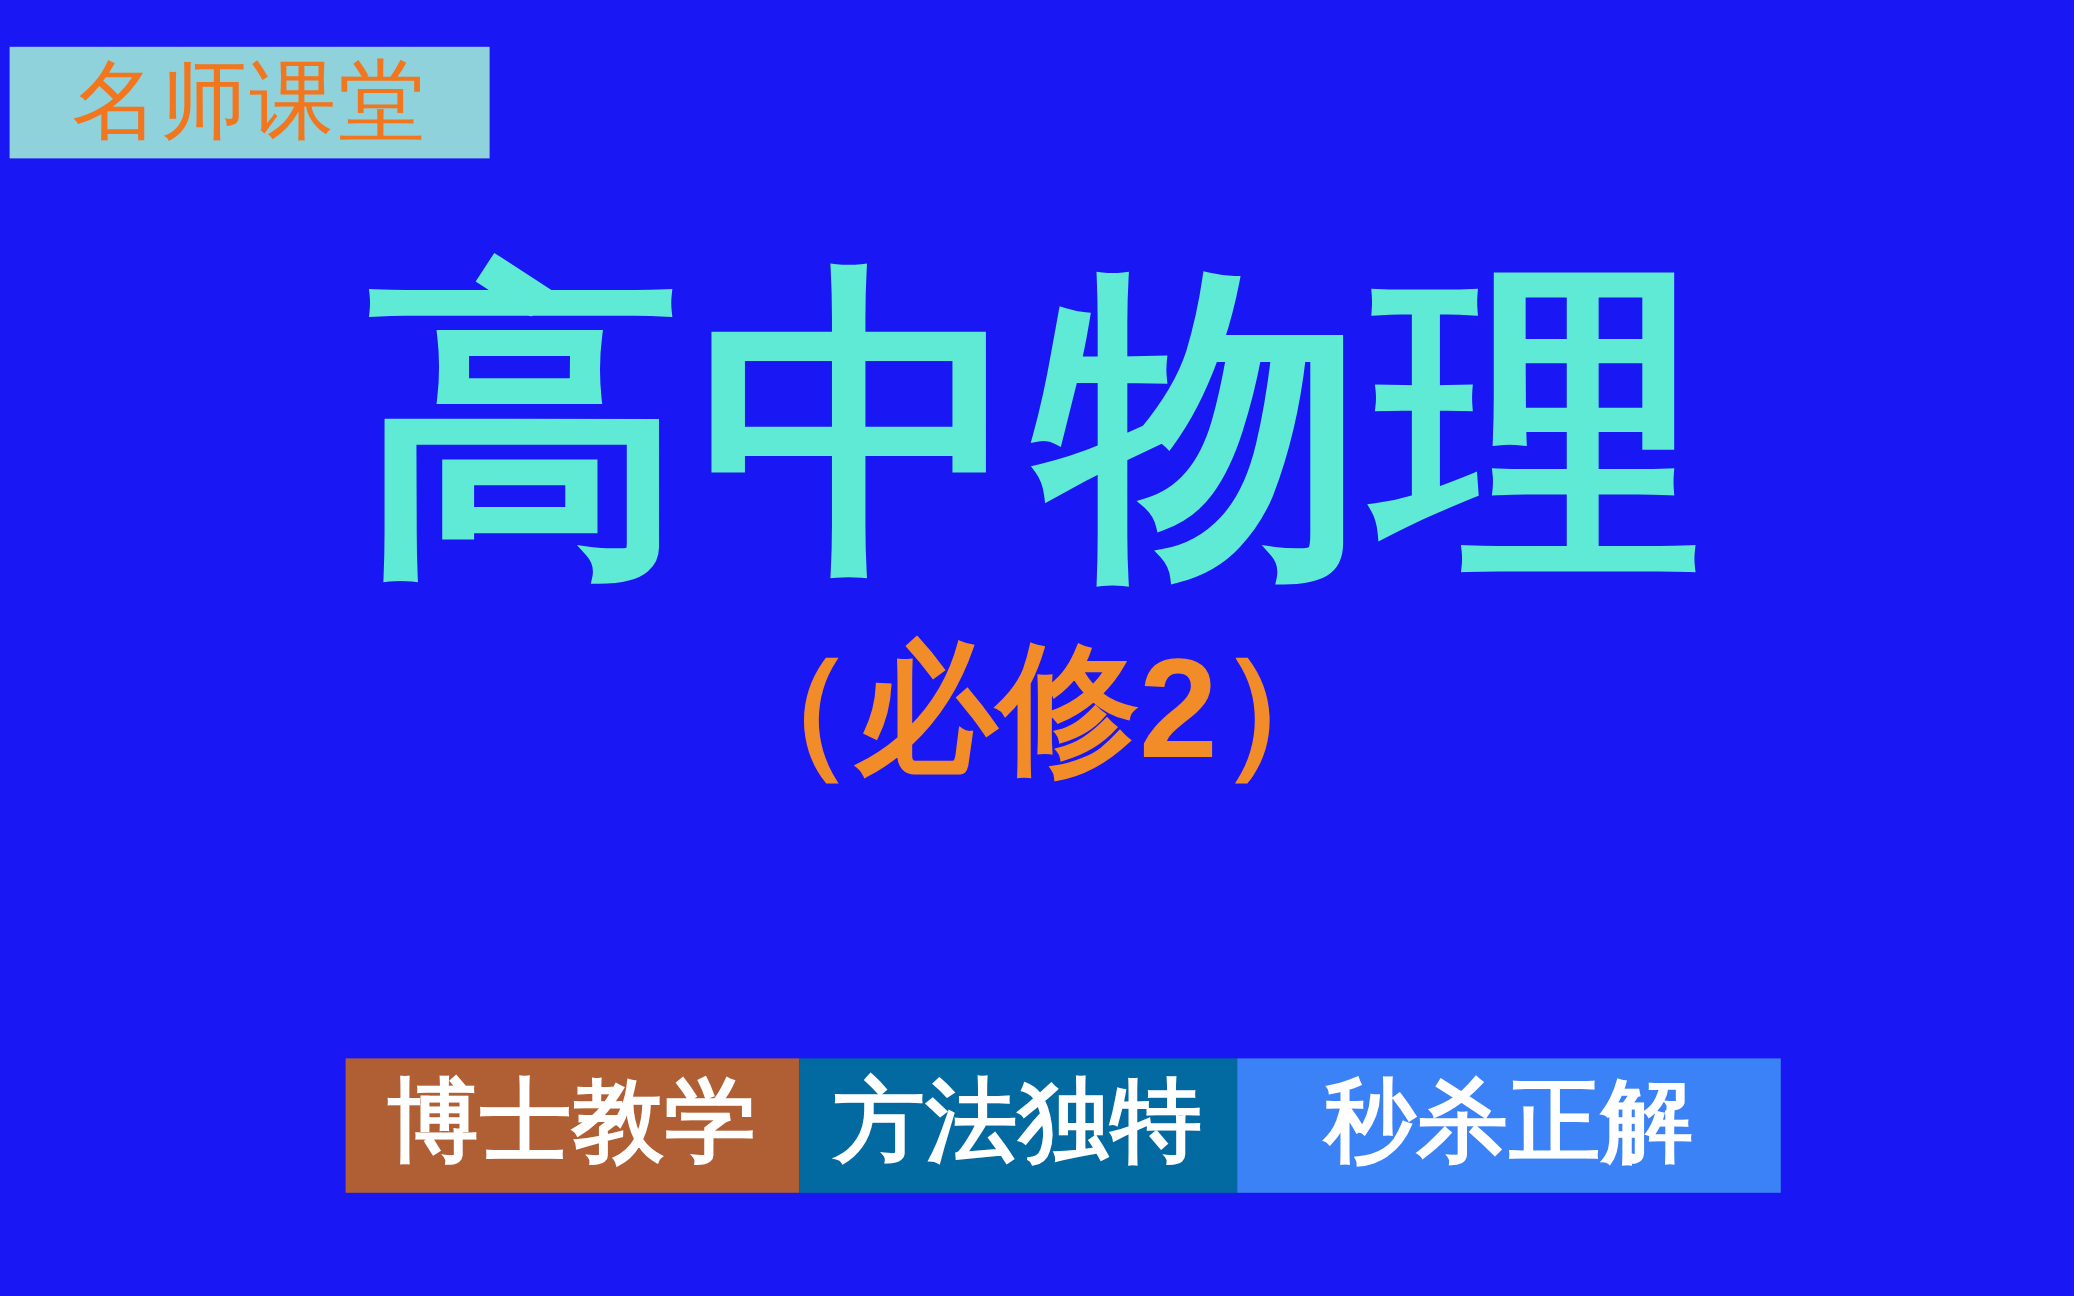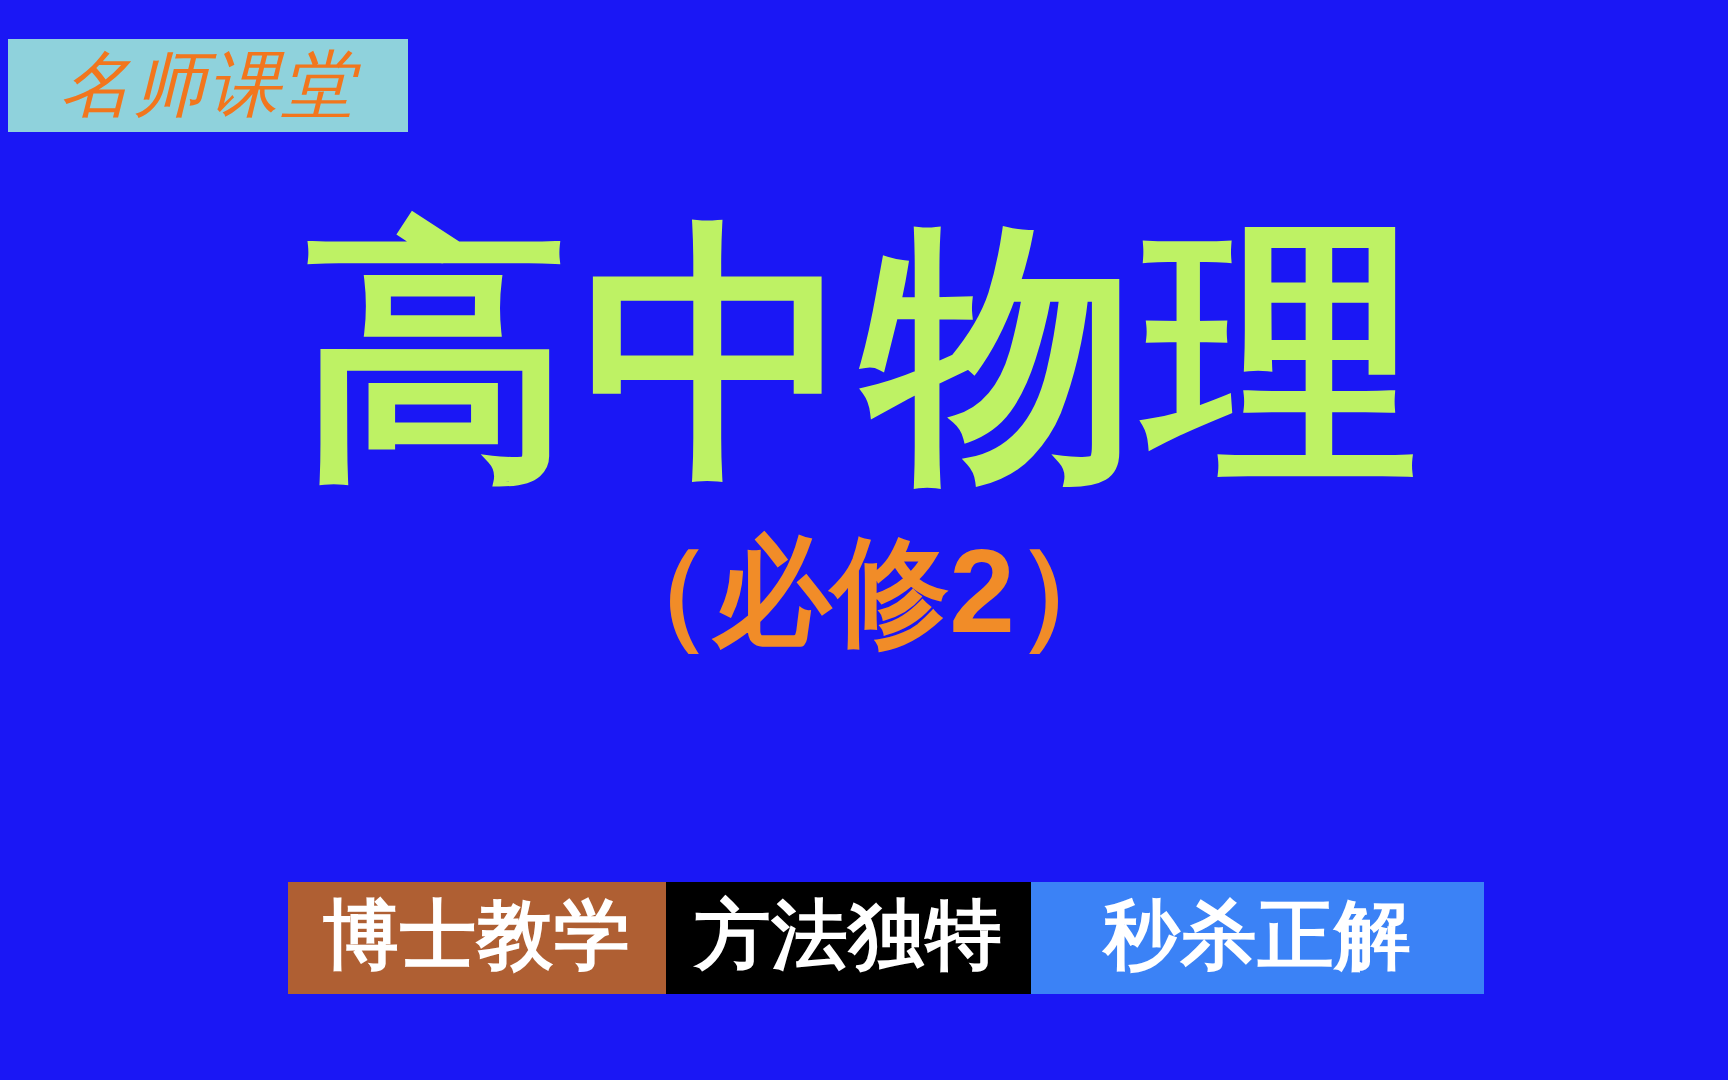--- a/index.html
+++ b/index.html
@@ -36,7 +36,6 @@
     letter-spacing: 2px;
     white-space: nowrap;
     transform: translateY(-2px);
-    font-style: italic;
   }
 
   

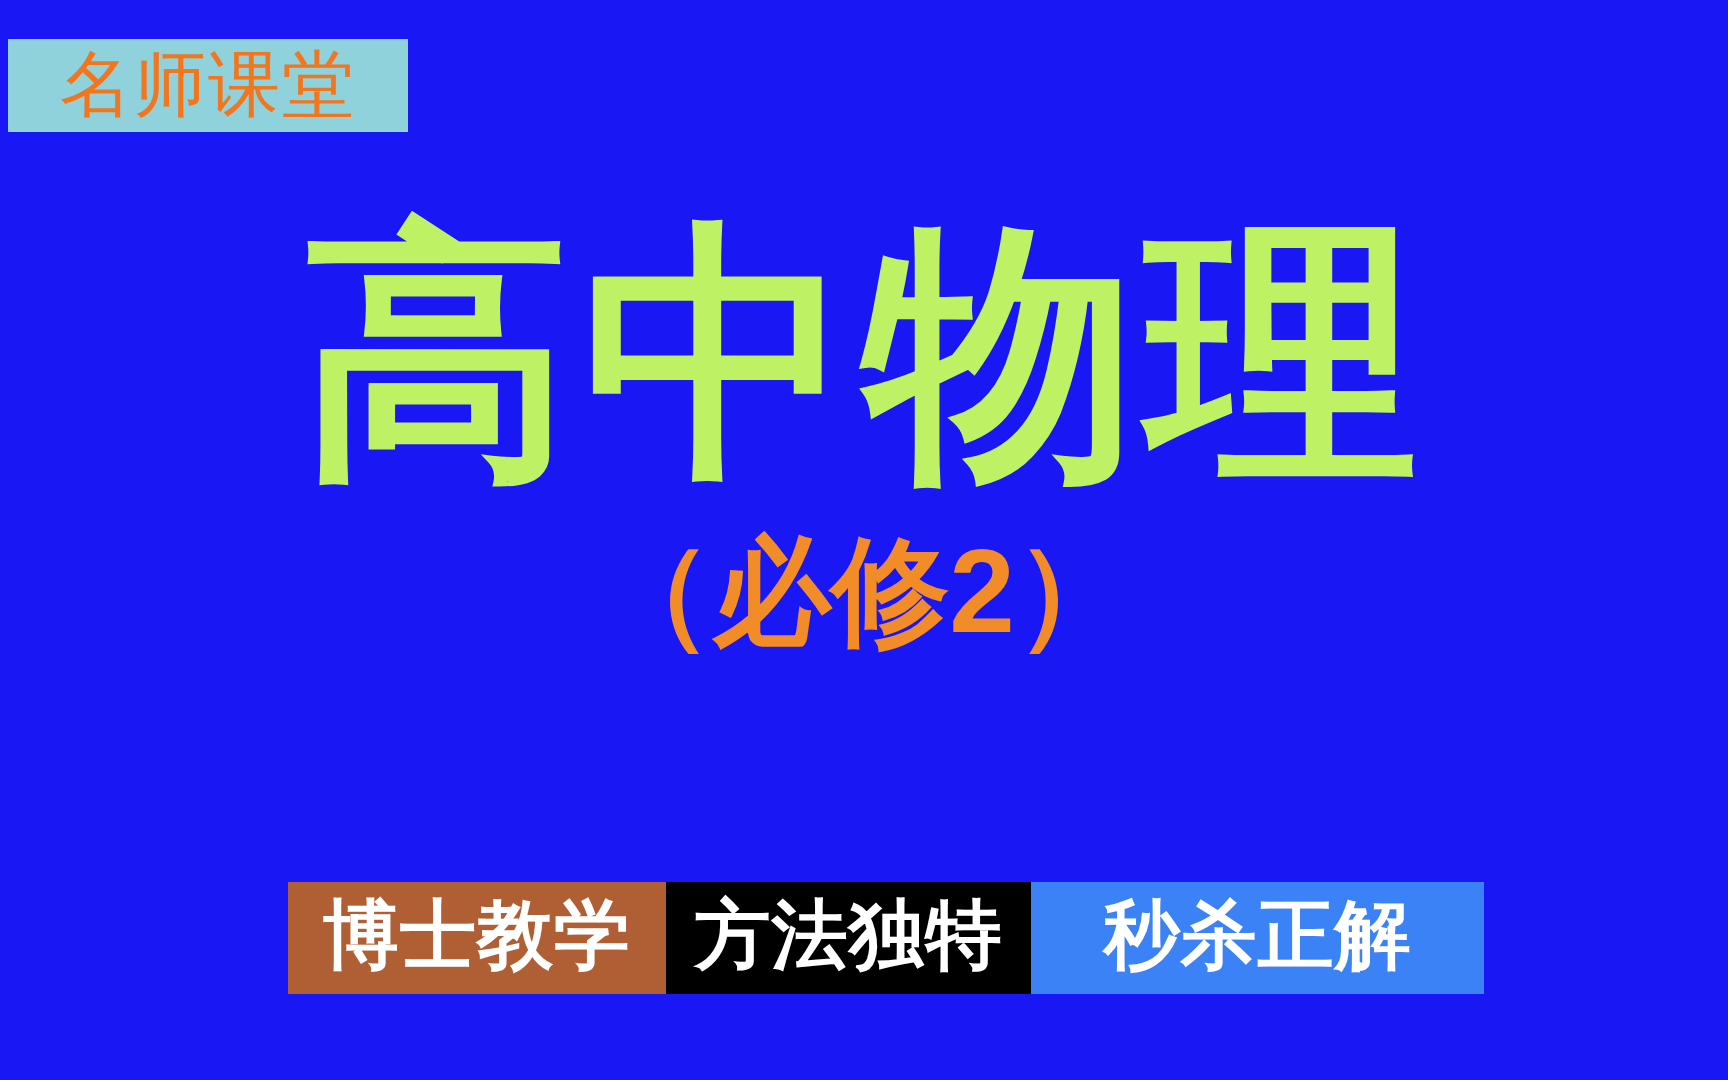--- a/index.html
+++ b/index.html
@@ -111,7 +111,7 @@
 </div>
 
 <div id="main-title">
-  <span class="title-text" style="color: #bef264;">高中物理</span>
+  <span class="title-text" style="color: #5eead4;">高中物理</span>
 </div>
 
 <div id="subtitle">

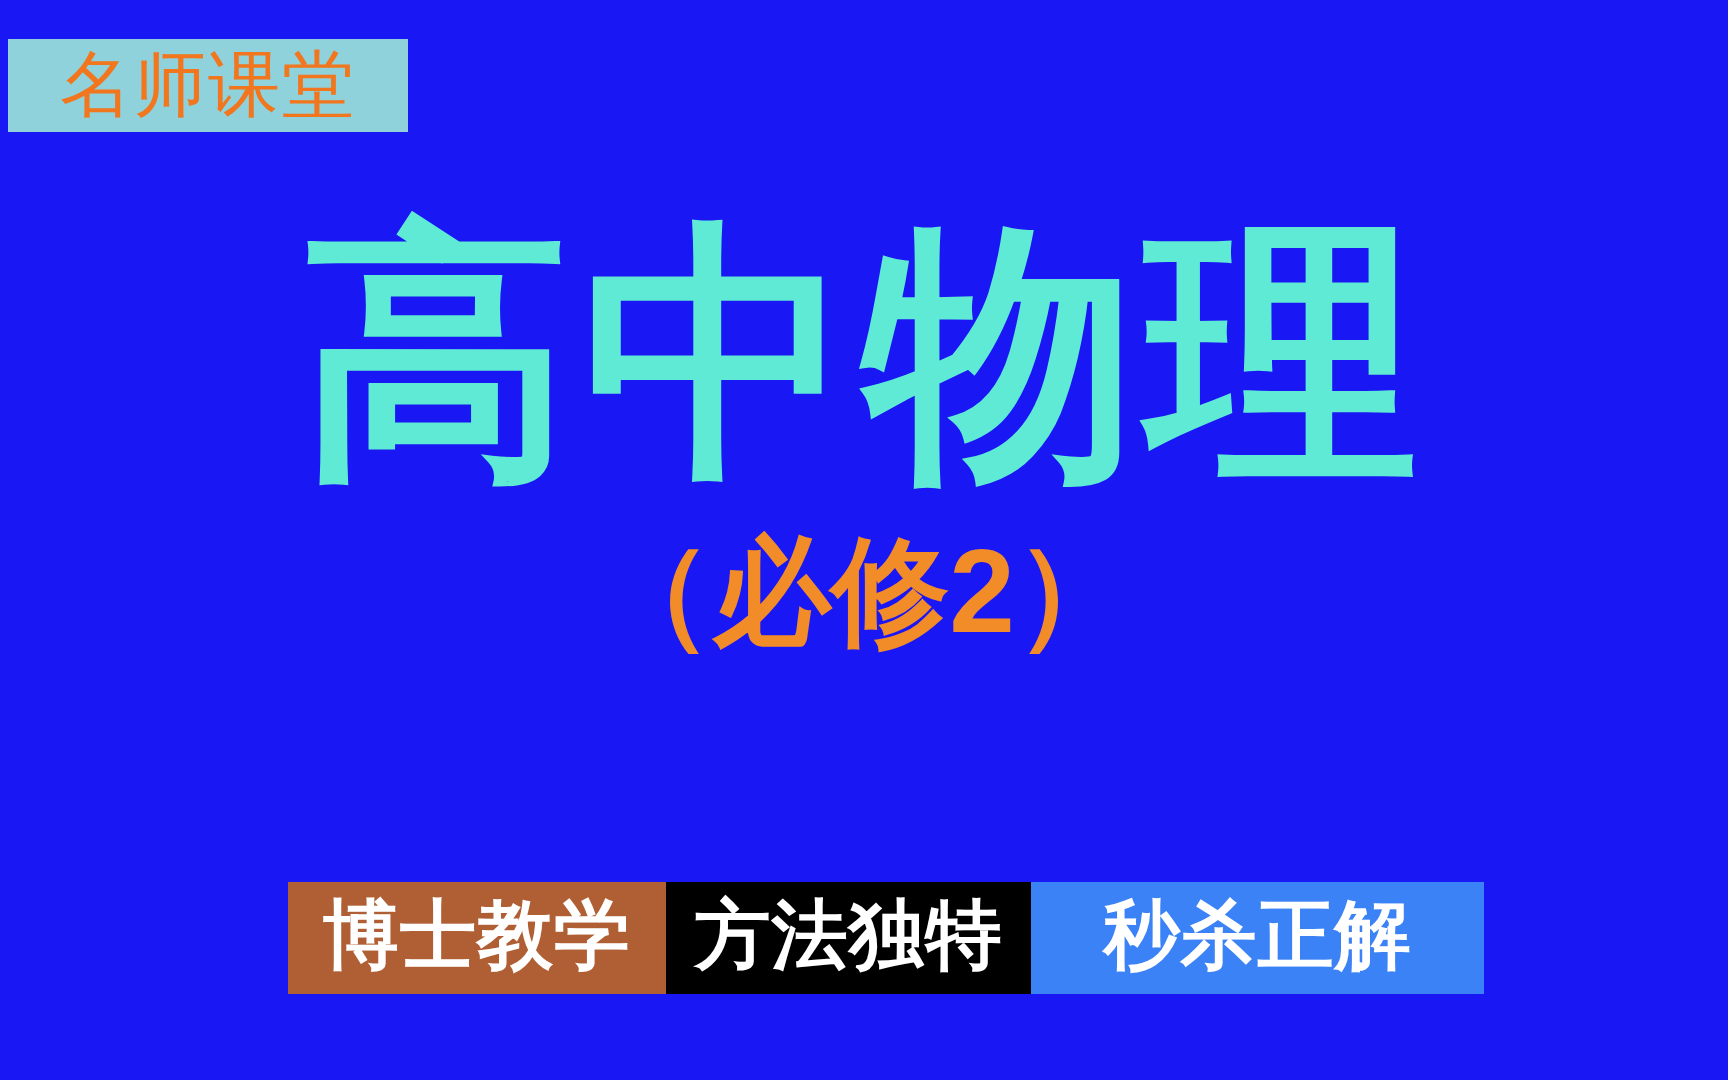--- a/index.html
+++ b/index.html
@@ -122,7 +122,7 @@
   <div class="feature-seg" style="background: rgb(175, 95, 51);">
     <span class="feature-label" style="color: rgb(255, 255, 255);">博士教学</span>
   </div>
-  <div class="feature-seg" style="background: #000000;">
+  <div class="feature-seg" style="background: #0369a1;">
     <span class="feature-label" style="color: rgb(255, 255, 255);">方法独特</span>
   </div>
   <div class="feature-seg" style="background: #3b82f6;">

